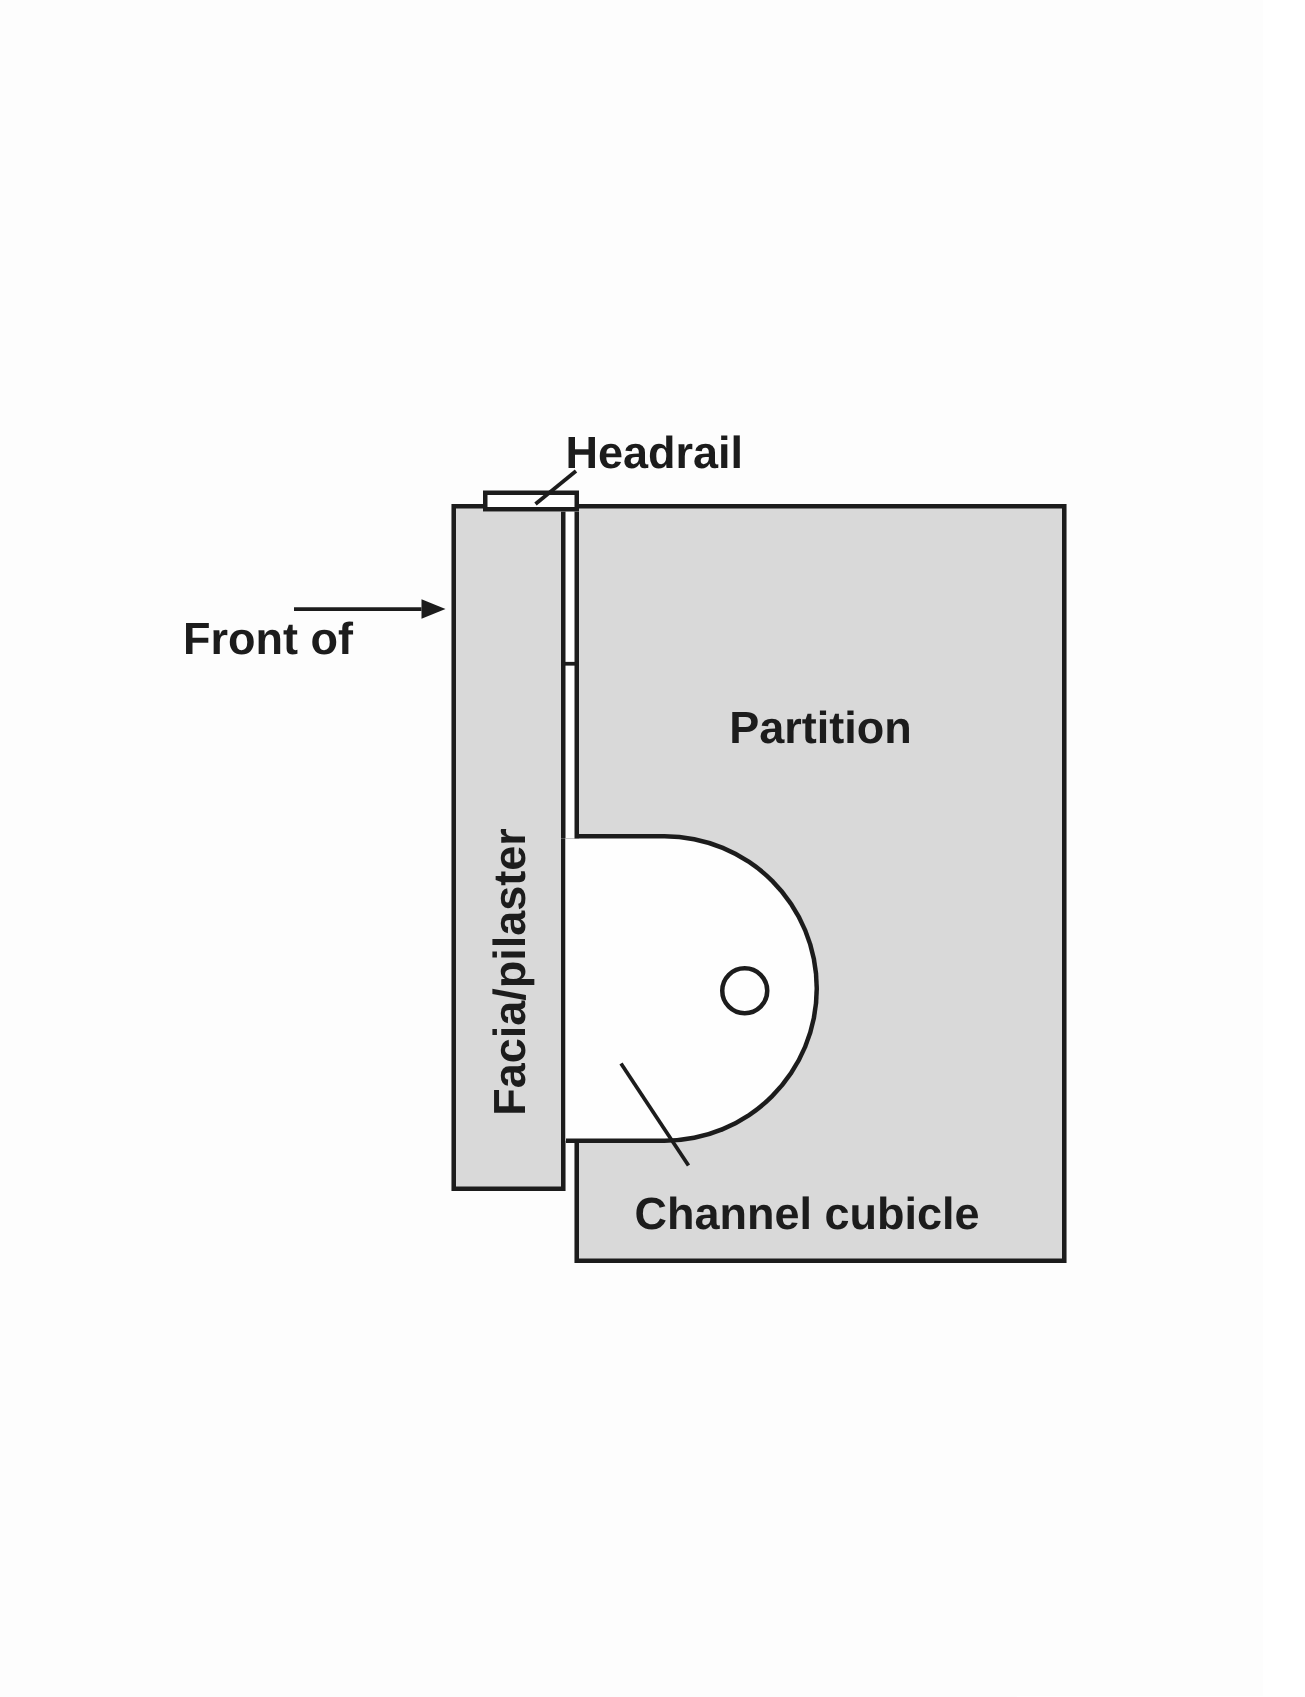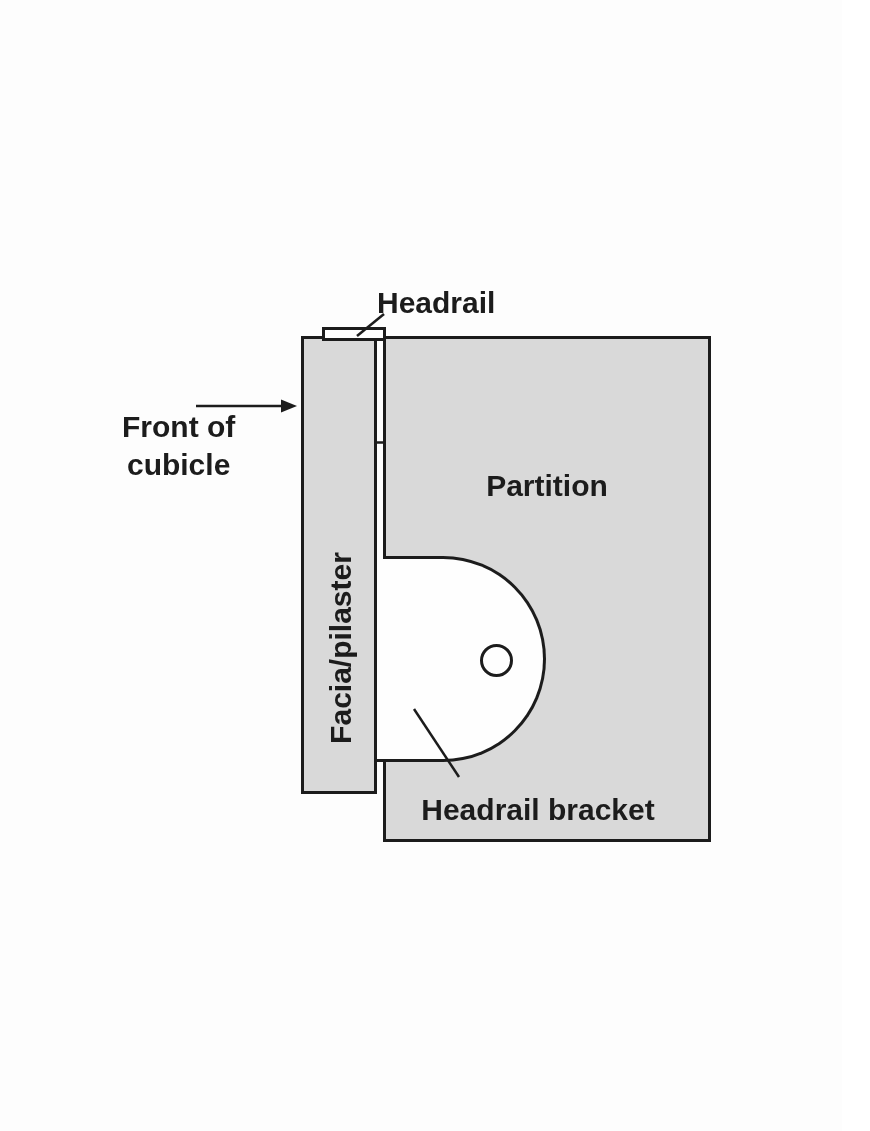--- a/index.html
+++ b/index.html
@@ -123,7 +123,6 @@
 
   <div class="label label-front">
     <div>Front of</div>
-    <div>cubicle</div>
   </div>
 
   <div class="label label-partition">Partition</div>

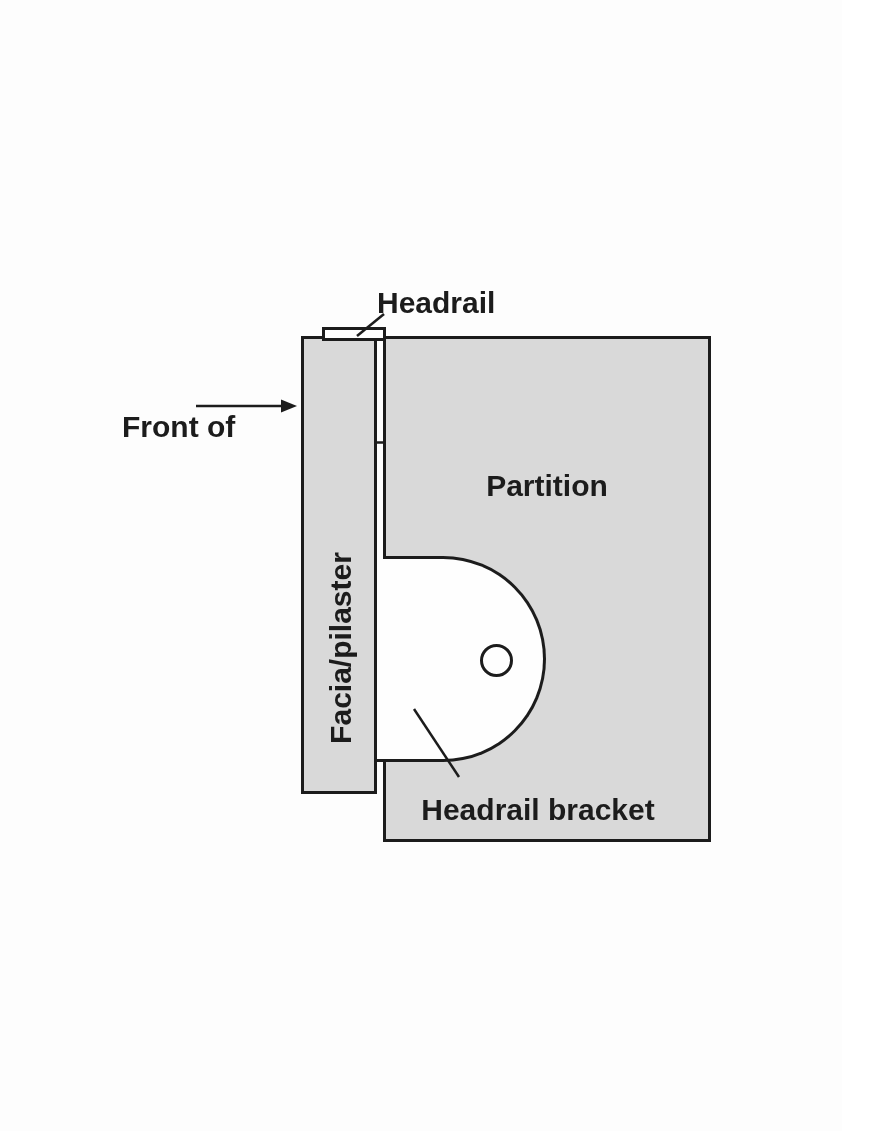--- a/index.html
+++ b/index.html
@@ -129,7 +129,7 @@
 
   <div class="label label-facia">Facia/pilaster</div>
 
-  <div class="label label-channel">Headrail bracket</div>
+  <div class="label label-channel">Channel cubicle</div>
 
 </div>
 

